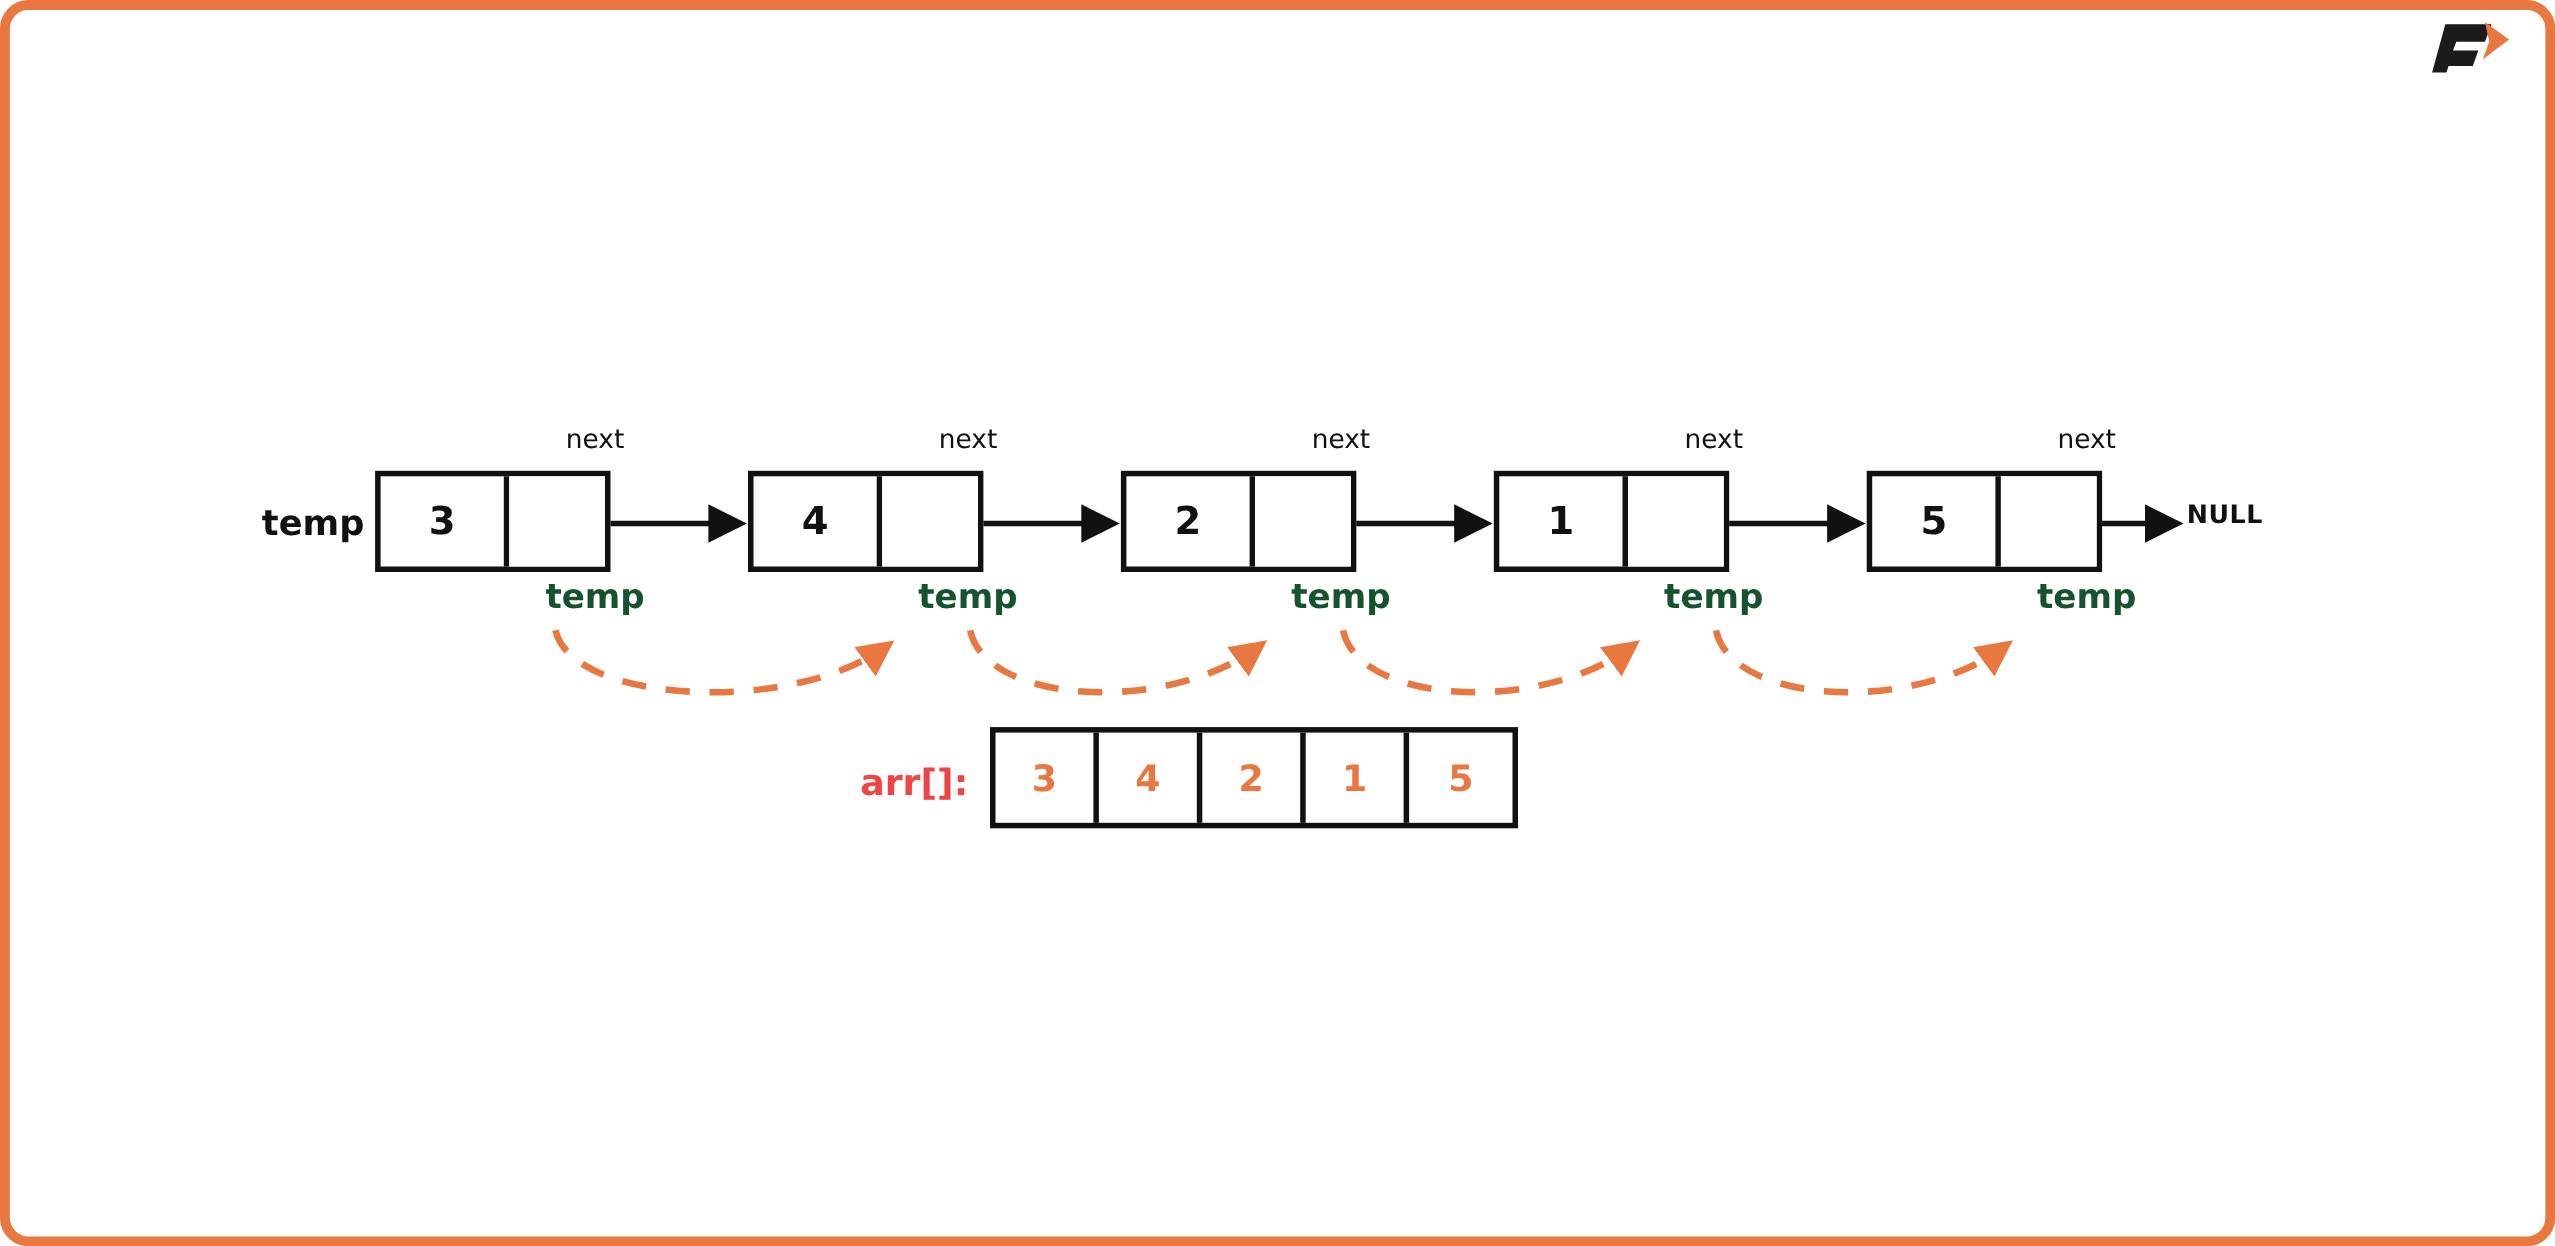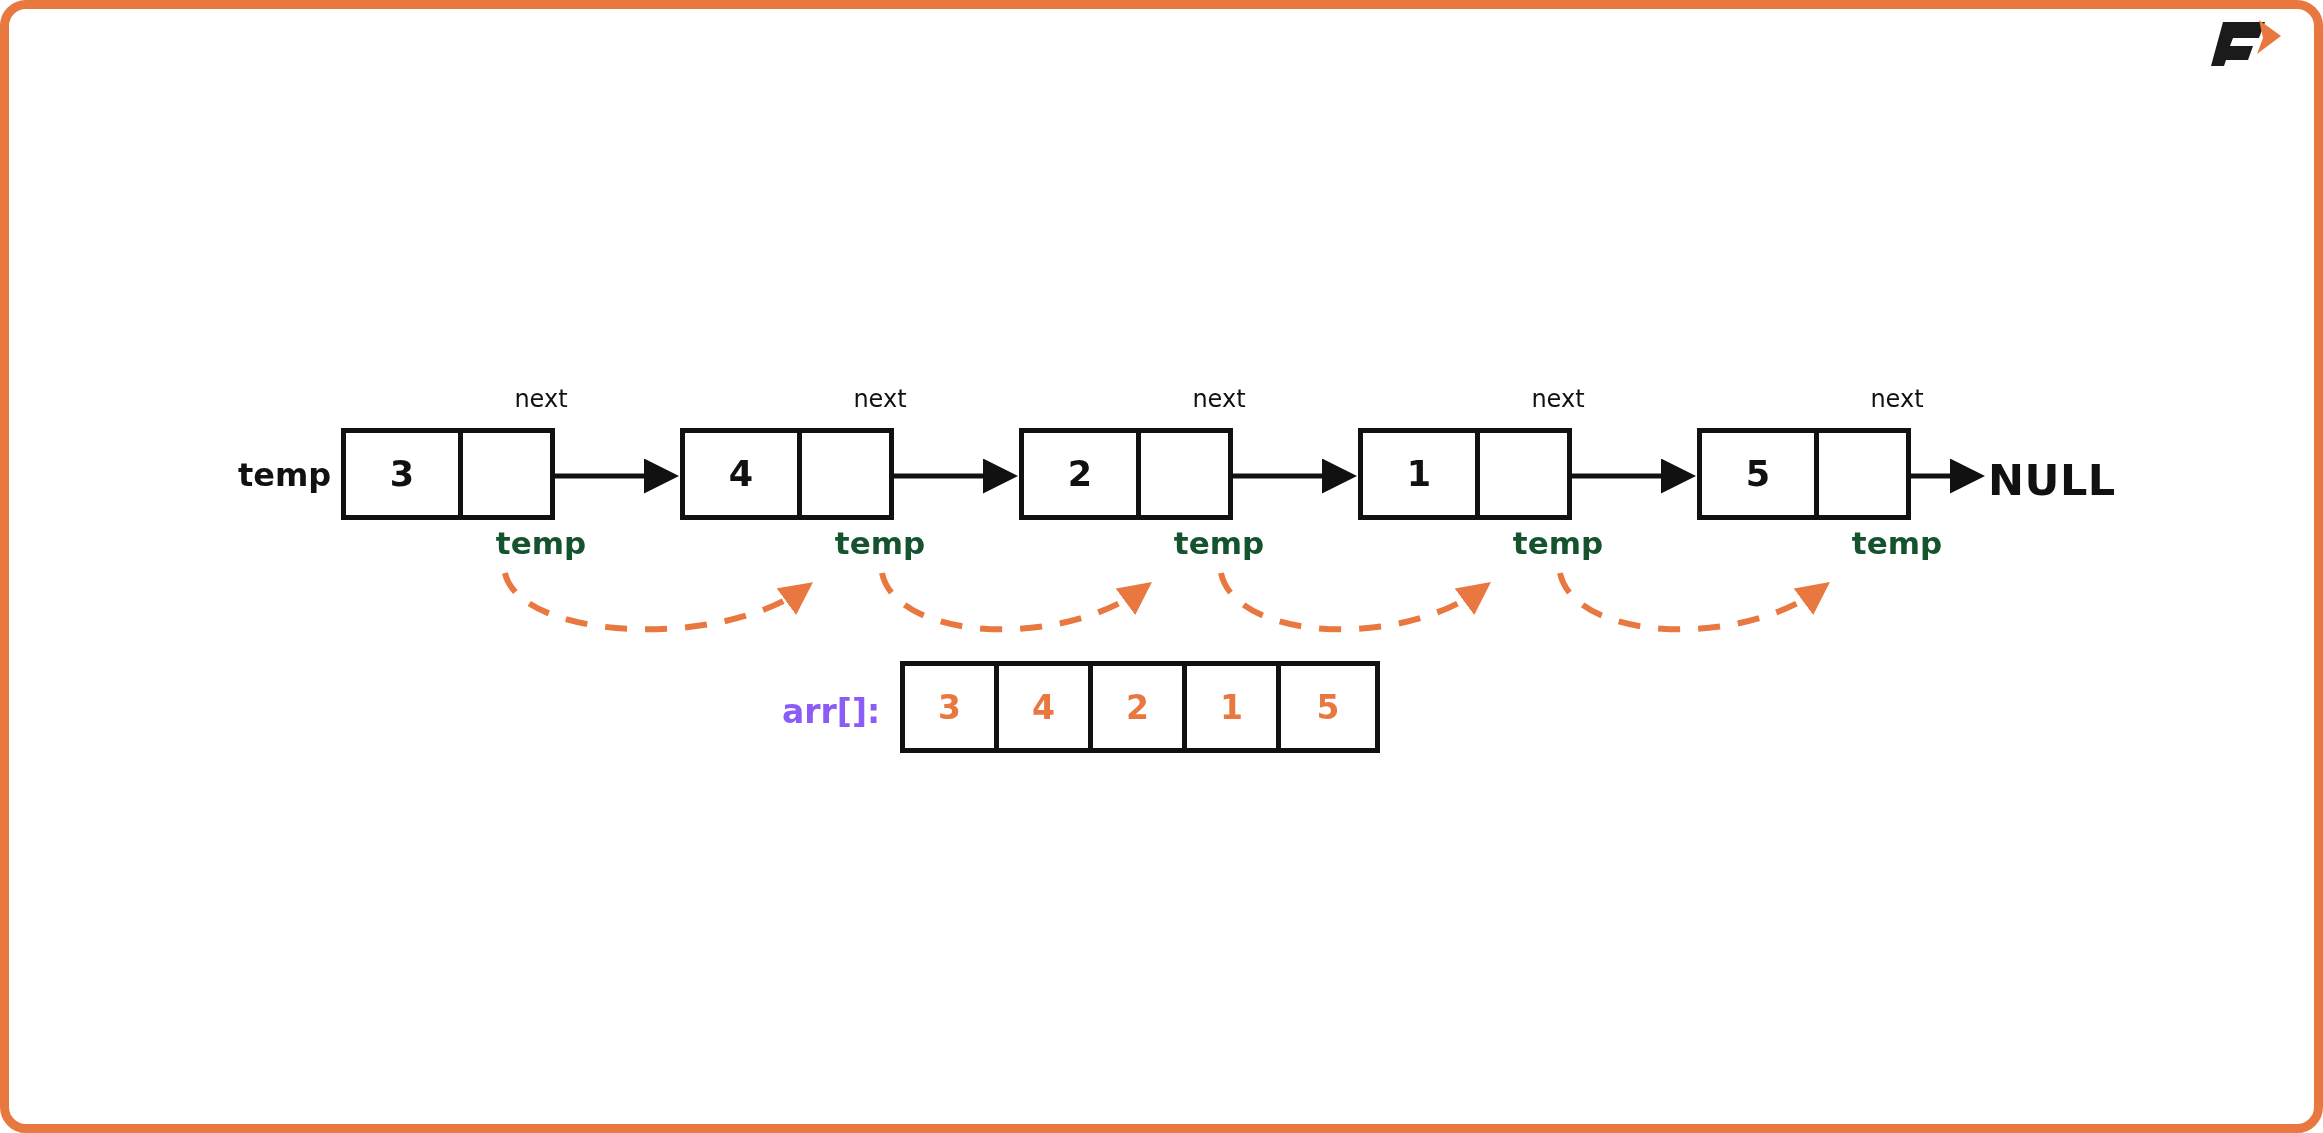--- a/index.html
+++ b/index.html
@@ -107,7 +107,7 @@
     position: absolute;
     left: 1988px;
     top: 455px;
-    font-size: 43px;
+    font-size: 23px;
     font-weight: bold;
     color: #111111;
     letter-spacing: 0.5px;

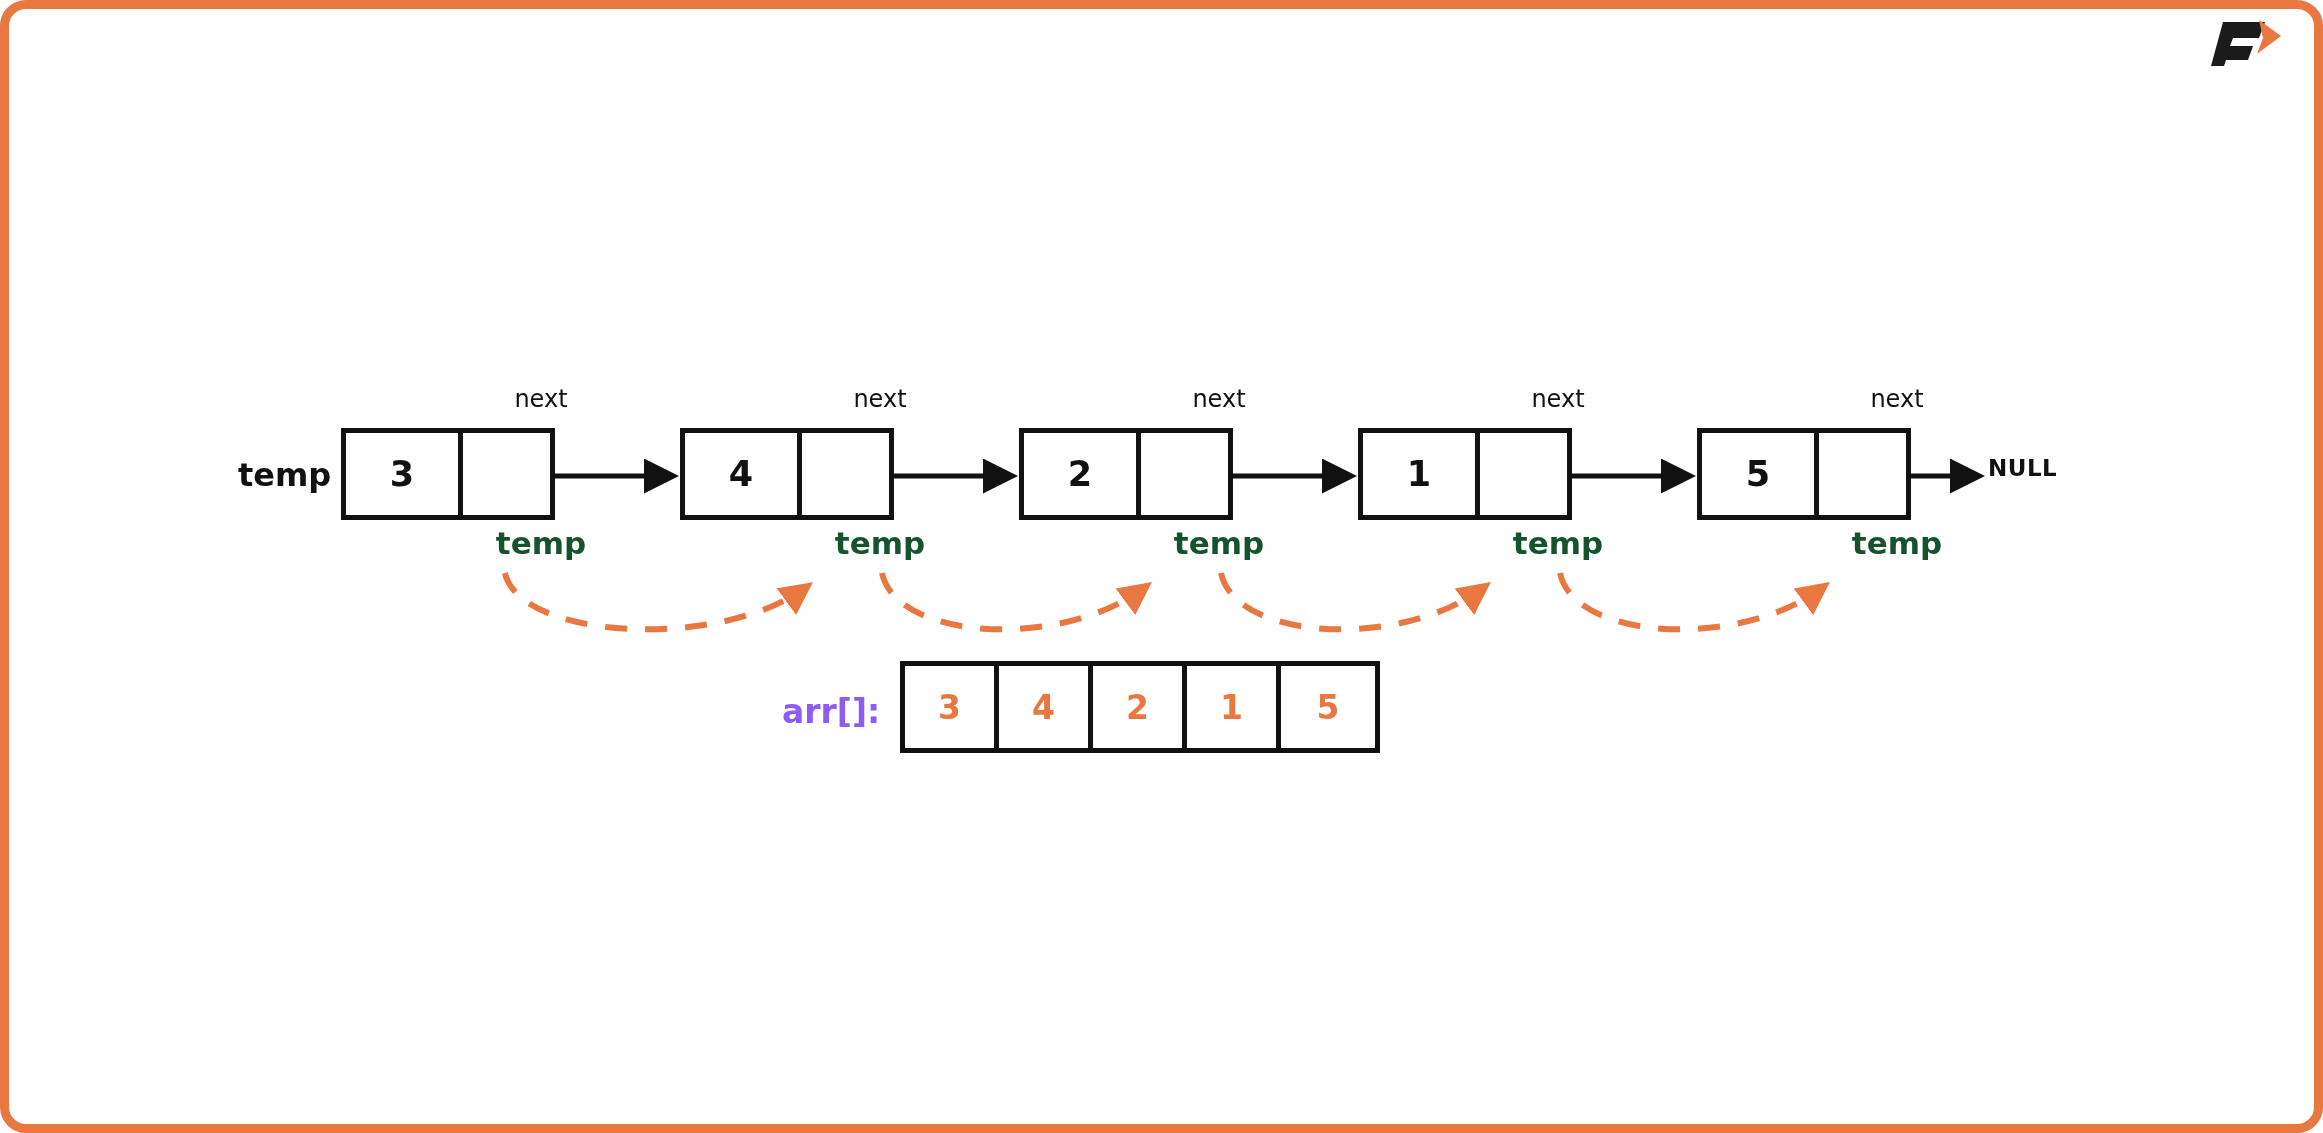--- a/index.html
+++ b/index.html
@@ -121,7 +121,7 @@
     top: 692px;
     font-size: 33px;
     font-weight: bold;
-    color: #8b5cf6;
+    color: #ef4444;
   }
   #array-box {
     position: absolute;

